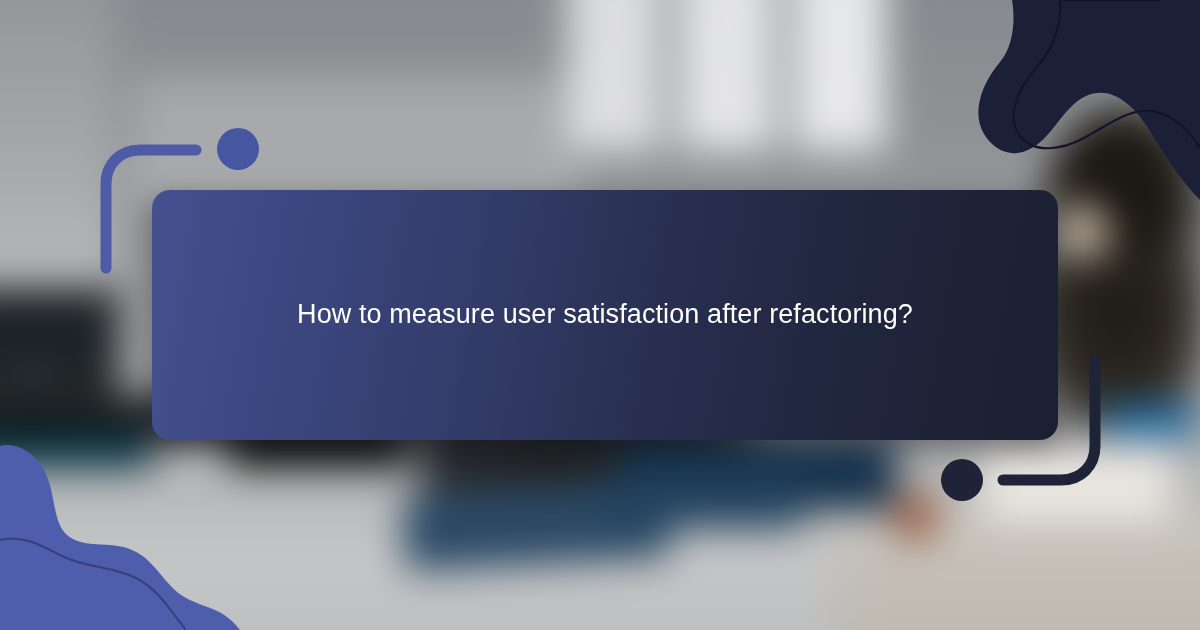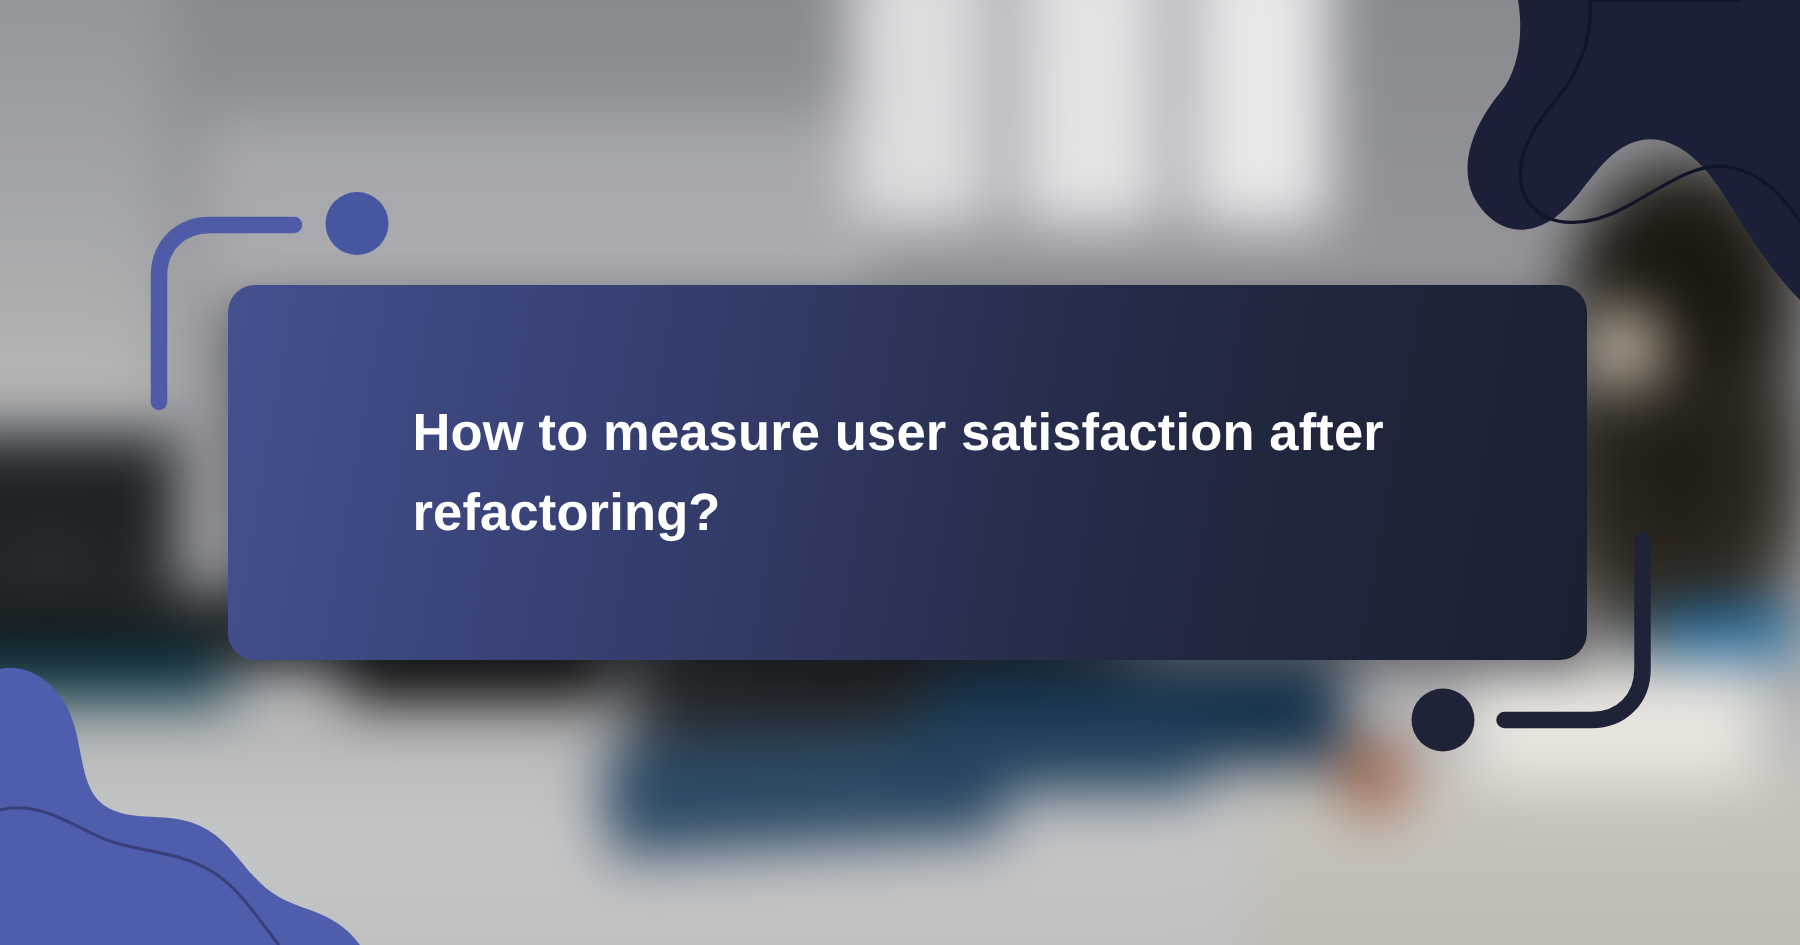--- a/index.html
+++ b/index.html
@@ -178,10 +178,10 @@
     margin: 0;
     color: #ffffff;
     font-family: "Liberation Sans", sans-serif;
-    font-size: 35px;
-    font-weight: 700;
+    font-size: 27px;
+    font-weight: 400;
     line-height: 1.52;
-    text-align: left;
+    text-align: right;
     letter-spacing: .1px;
     max-width: 660px;
   }

